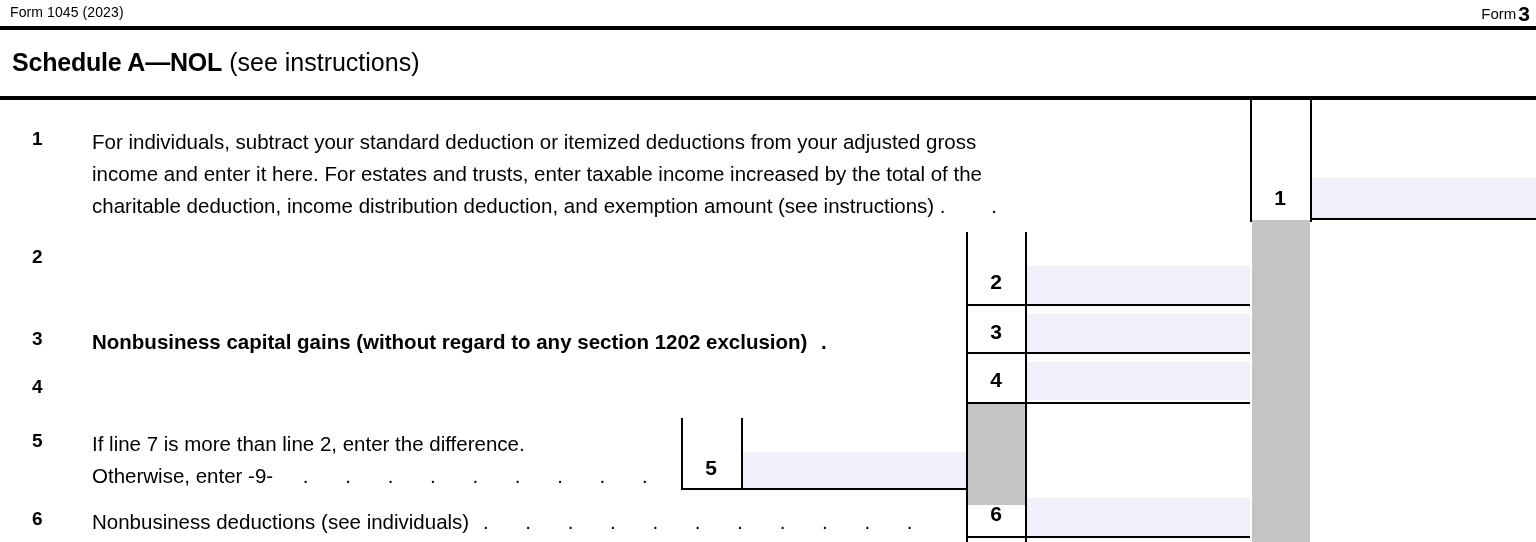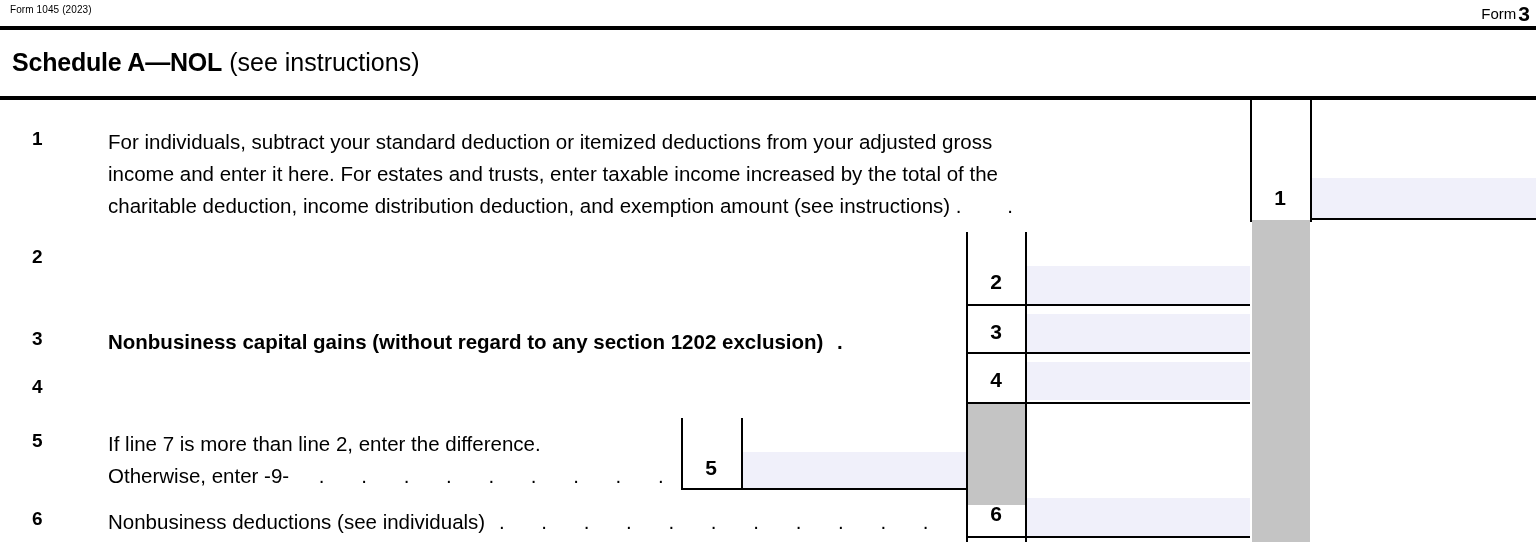--- a/index.html
+++ b/index.html
@@ -25,7 +25,7 @@
     position: absolute;
     left: 10px;
     top: 4px;
-    font-size: 10px;
+    font-size: 14px;
     letter-spacing: 0.1px;
     text-align: right;
   }

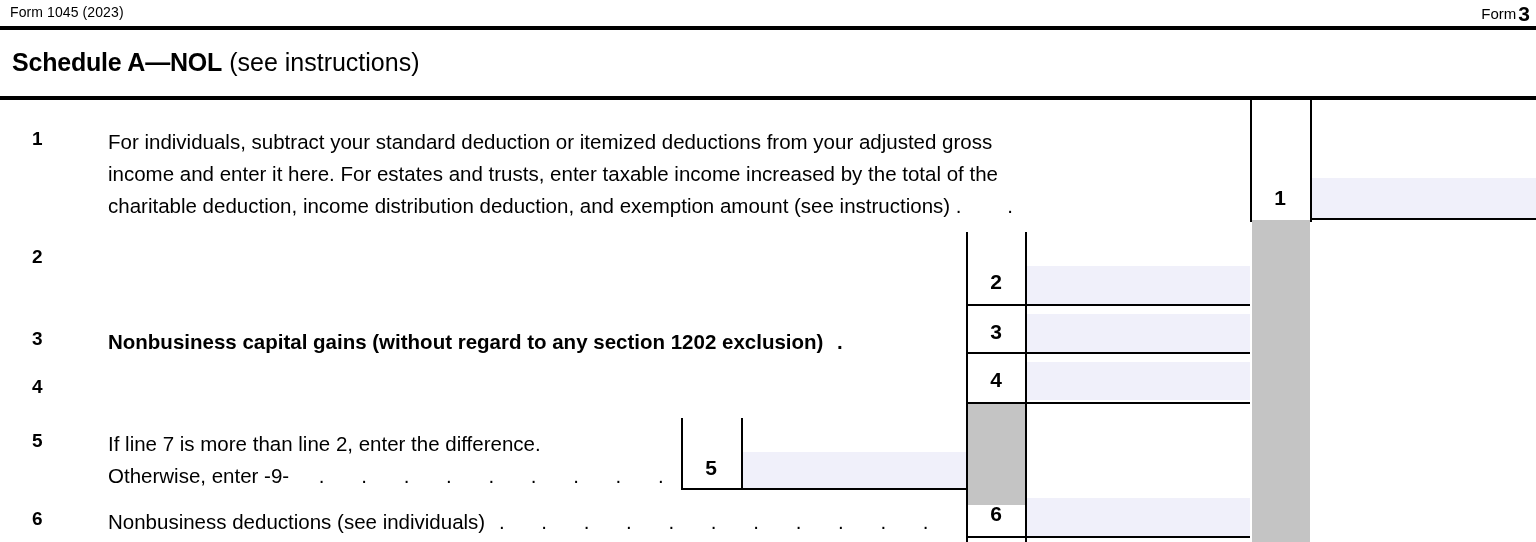--- a/index.html
+++ b/index.html
@@ -91,7 +91,6 @@
     font-size: 20.5px;
     line-height: 32px;
     color: #000000;
-    margin-left: 16px;
   }
   .ltext.just {
     text-align: justify;

